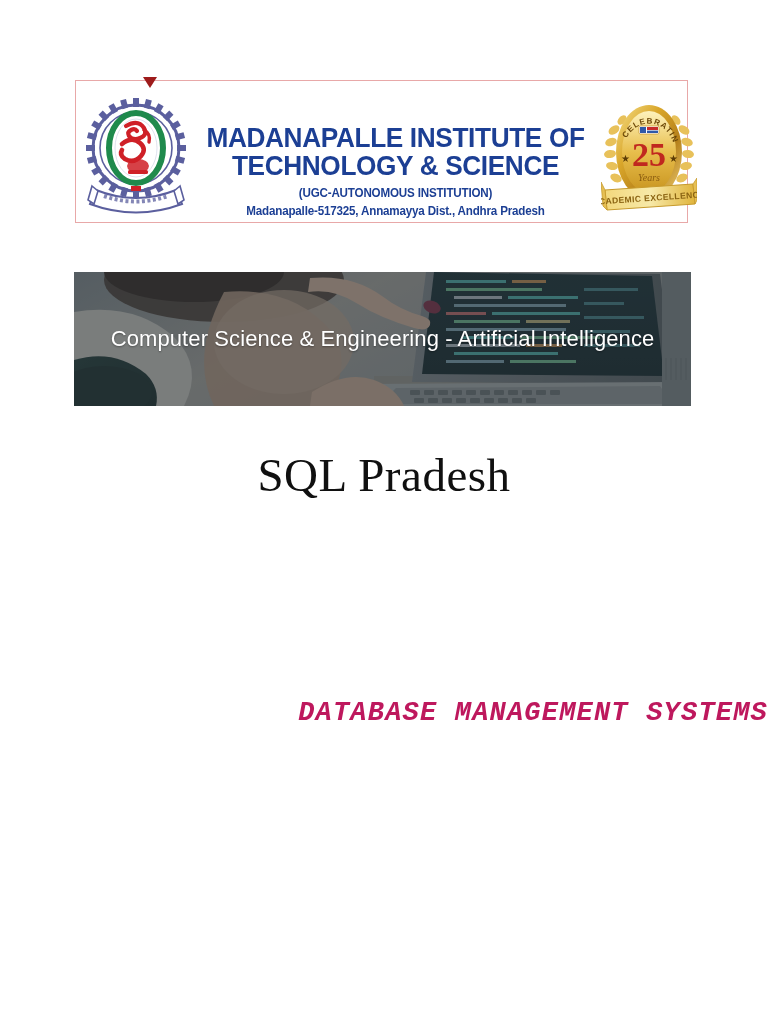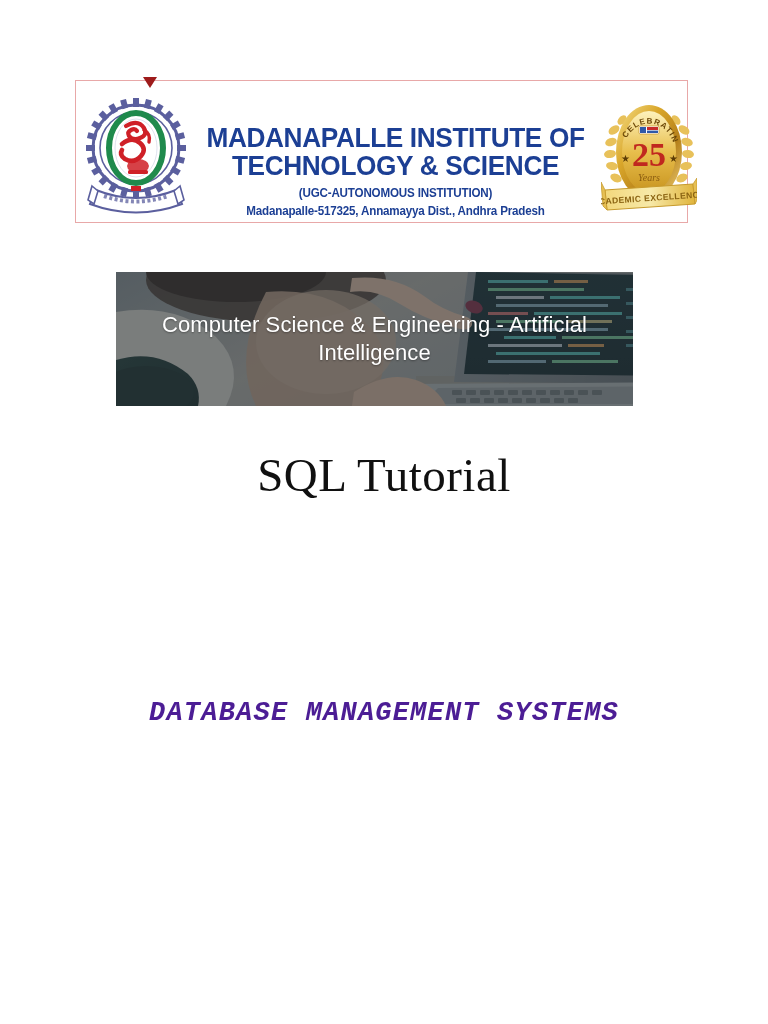--- a/index.html
+++ b/index.html
@@ -104,11 +104,10 @@
     position: absolute;
     left: 74px;
     top: 272px;
-    width: 517px;
+    width: 617px;
     height: 134px;
     overflow: hidden;
     background: #4b5358;
-    margin-left: 42px;
   }
   .banner-photo {
     position: absolute;

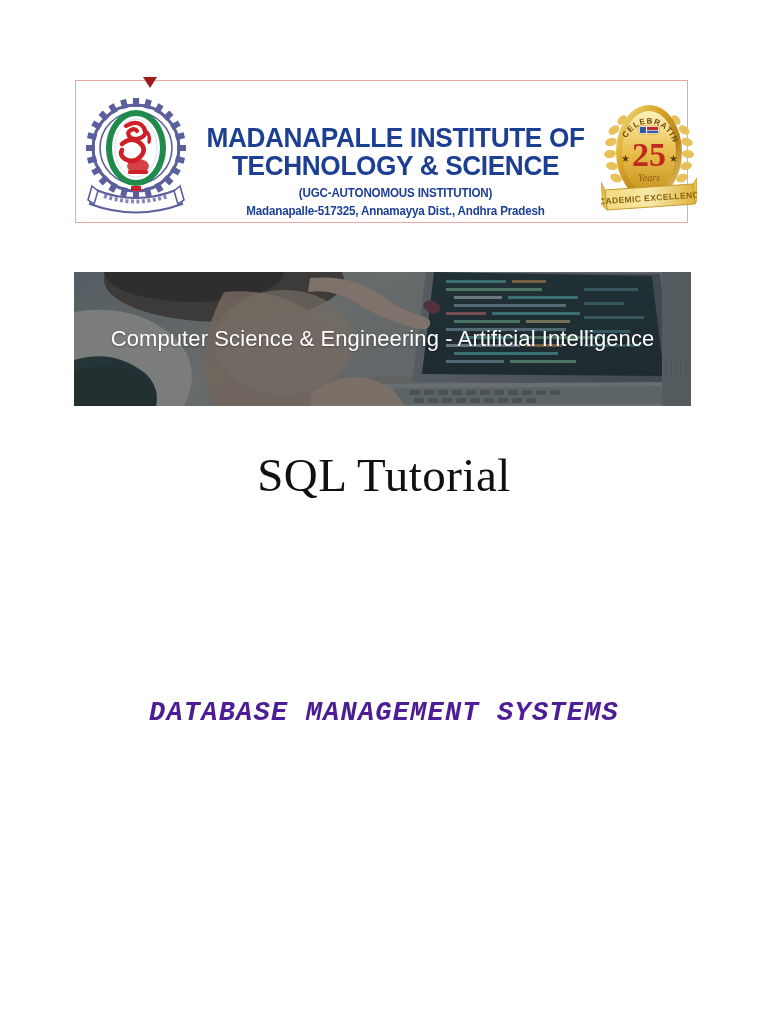--- a/index.html
+++ b/index.html
@@ -413,7 +413,7 @@
   <div class="banner-caption">Computer Science &amp; Engineering - Artificial Intelligence</div>
 </div>
 
-<div class="doc-title">SQL Tutorial</div>
+<div class="doc-title">SQL Pradesh</div>
 
 <div class="subject-line">DATABASE MANAGEMENT SYSTEMS</div>
 

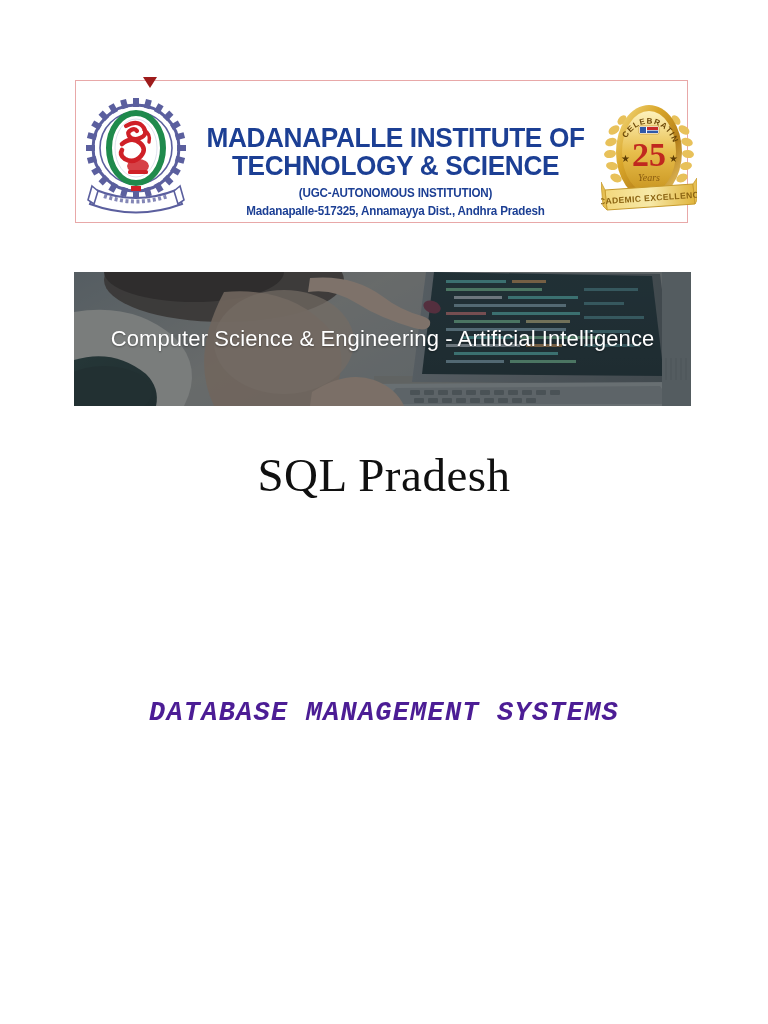--- a/index.html
+++ b/index.html
@@ -153,12 +153,12 @@
     left: 0;
     right: 0;
     top: 698px;
-    text-align: center;
+    text-align: right;
     font-family: "Liberation Mono", monospace;
     font-weight: bold;
     font-style: italic;
     font-size: 27px;
-    color: #4c1d95;
+    color: #be185d;
     letter-spacing: 1.2px;
   }
 </style>

